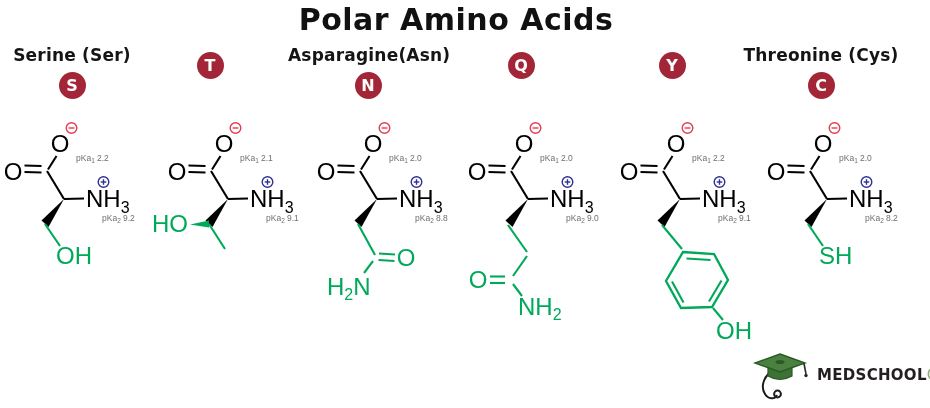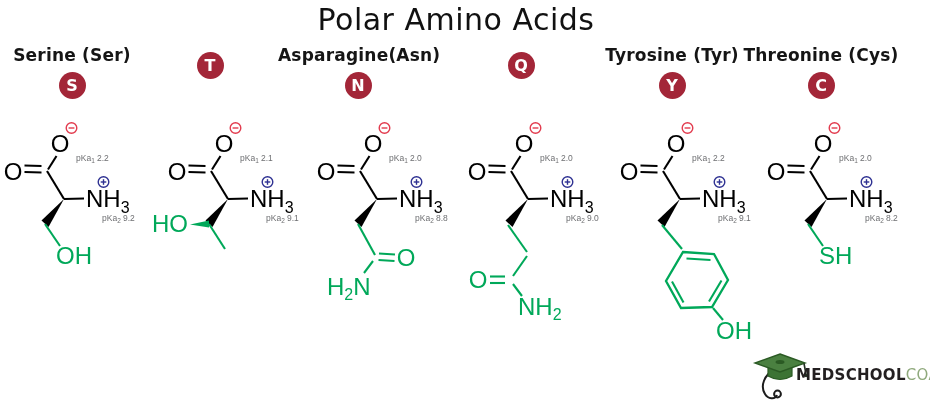--- a/index.html
+++ b/index.html
@@ -9,7 +9,7 @@
   }
   .title {
     position:absolute; top:2px; left:0; width:912px; text-align:center;
-    font-size:30px; font-weight:400; color:#111; letter-spacing:0.5px;
+    font-size:30px; font-weight:700; color:#111; letter-spacing:0.5px;
   }
   .aa-header { position:absolute; top:45px; width:160px; text-align:center; }
   .aa-name { font-size:17px; font-weight:700; color:#151515; letter-spacing:0.2px; white-space:nowrap; }

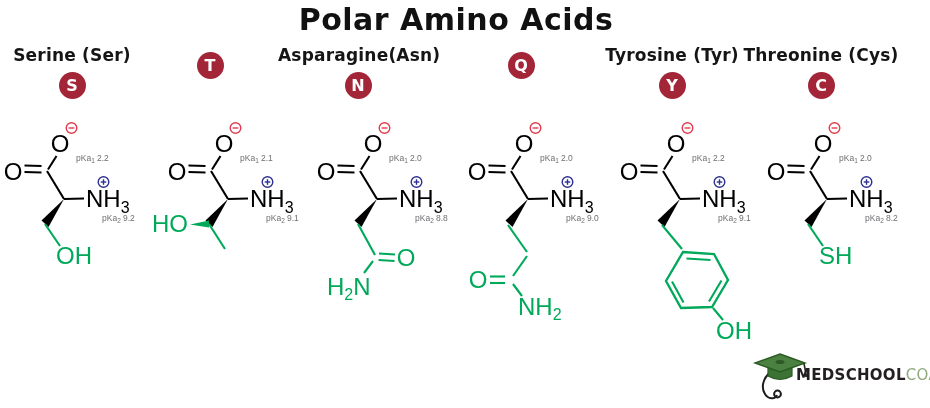--- a/index.html
+++ b/index.html
@@ -65,7 +65,7 @@
       <span>T</span>
     </div>
 </div>
-<div class="aa-header" style="left:278px">
+<div class="aa-header" style="left:288px">
   <div class="aa-name">Asparagine(Asn)</div>
   <div class="badge">
       <span>N</span>

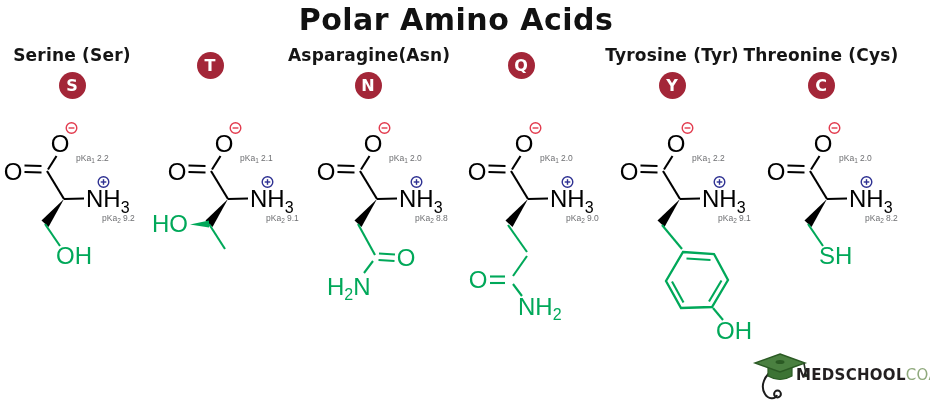--- a/index.html
+++ b/index.html
@@ -77,7 +77,6 @@
     </div>
 </div>
 <div class="aa-header" style="left:592px">
-  <div class="aa-name">Tyrosine (Tyr)</div>
   <div class="badge">
       <span>Y</span>
     </div>

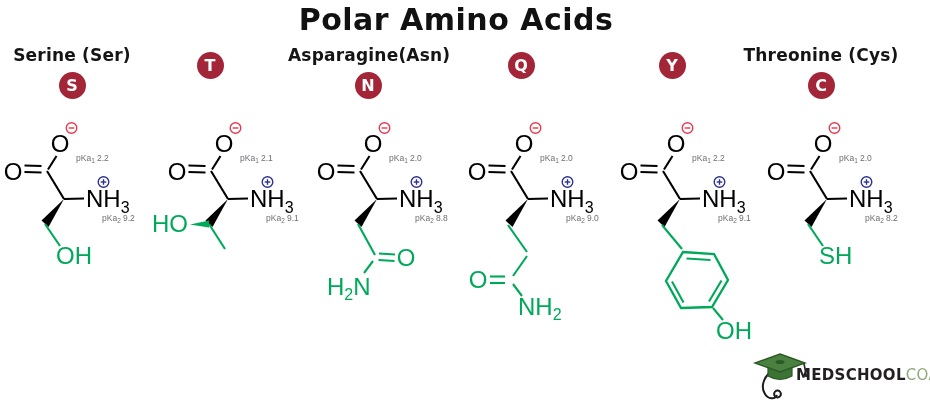--- a/index.html
+++ b/index.html
@@ -22,7 +22,7 @@
   .struct { position:absolute; top:118px; overflow:visible; }
   svg text { font-family:"Liberation Sans","DejaVu Sans",sans-serif; }
   .logo-text { position:absolute; left:796px; top:366px; font-size:15px; letter-spacing:0.3px; white-space:nowrap; }
-  .logo-bold { font-weight:800; color:var(--logo-dark,#231F20); }
+  .logo-bold { font-weight:800; color:var(--logo-dark,#231F20);margin-left:21px; }
   .logo-green { font-weight:400; color:var(--logo-green,#8FA97C); }
   .cap { position:absolute; left:751px; top:349px; }
 </style>

